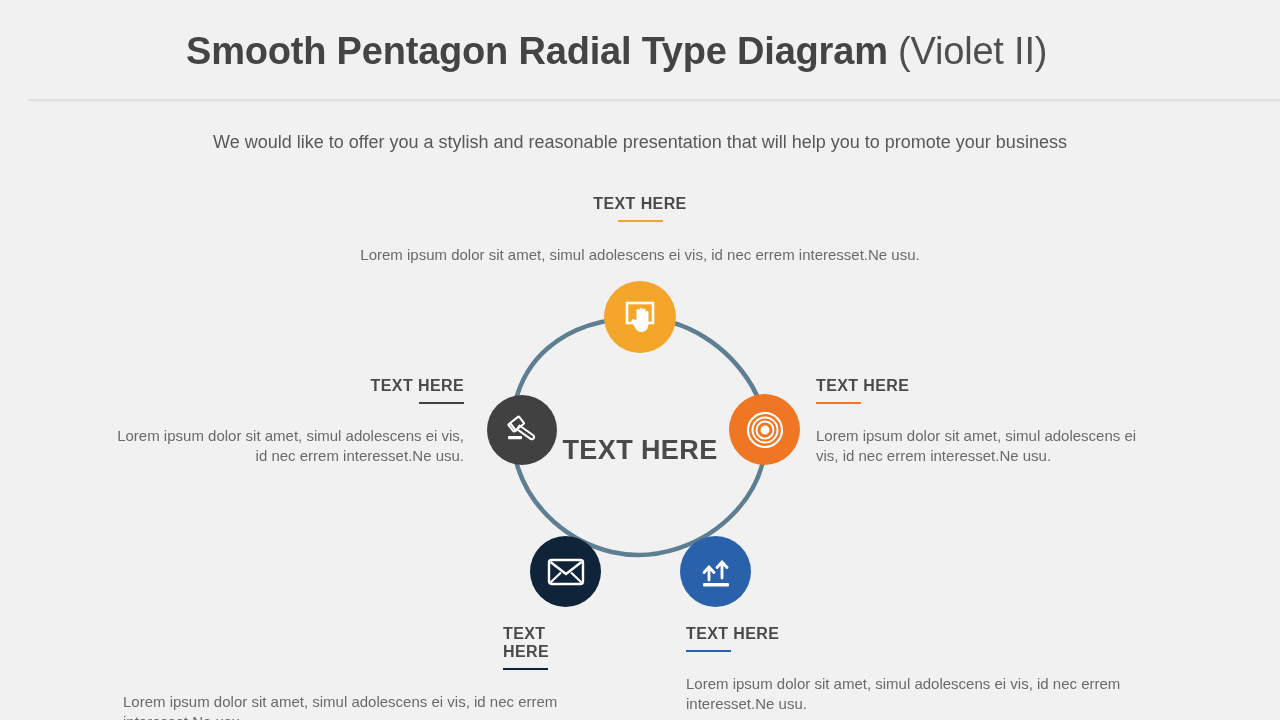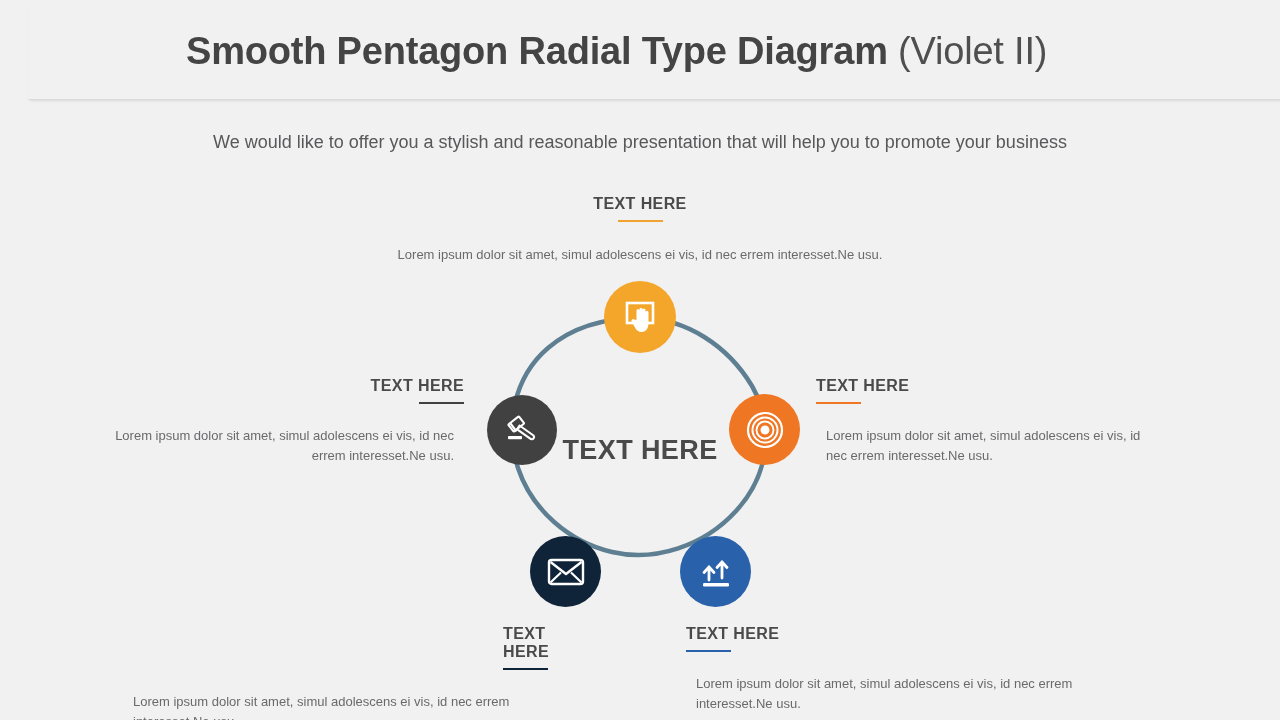--- a/index.html
+++ b/index.html
@@ -122,8 +122,8 @@
     background: #888;
   }
   .blk p {
-    margin: 10px;
-    font-size: 13px;
+    margin: 0;
+    font-size: 15px;
     line-height: 20px;
     color: #6a6a6c;
   }

